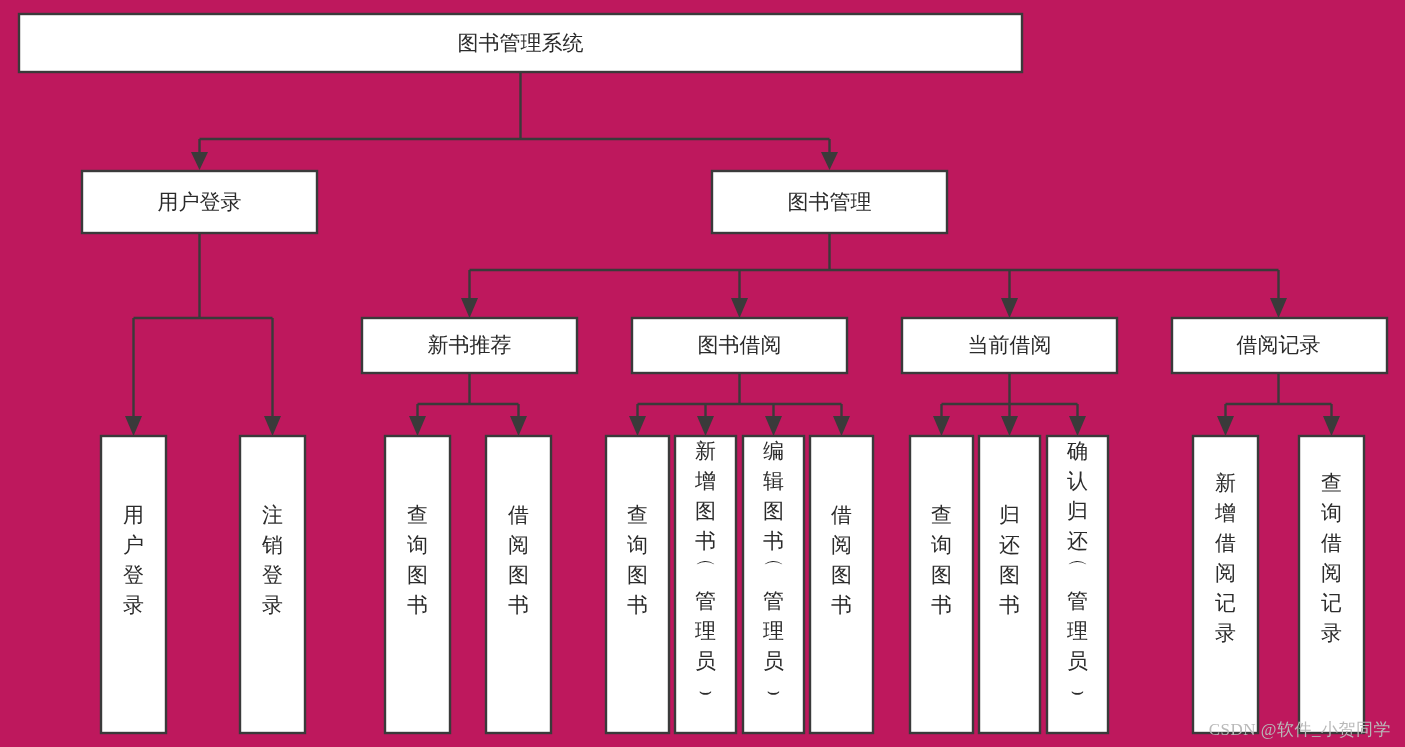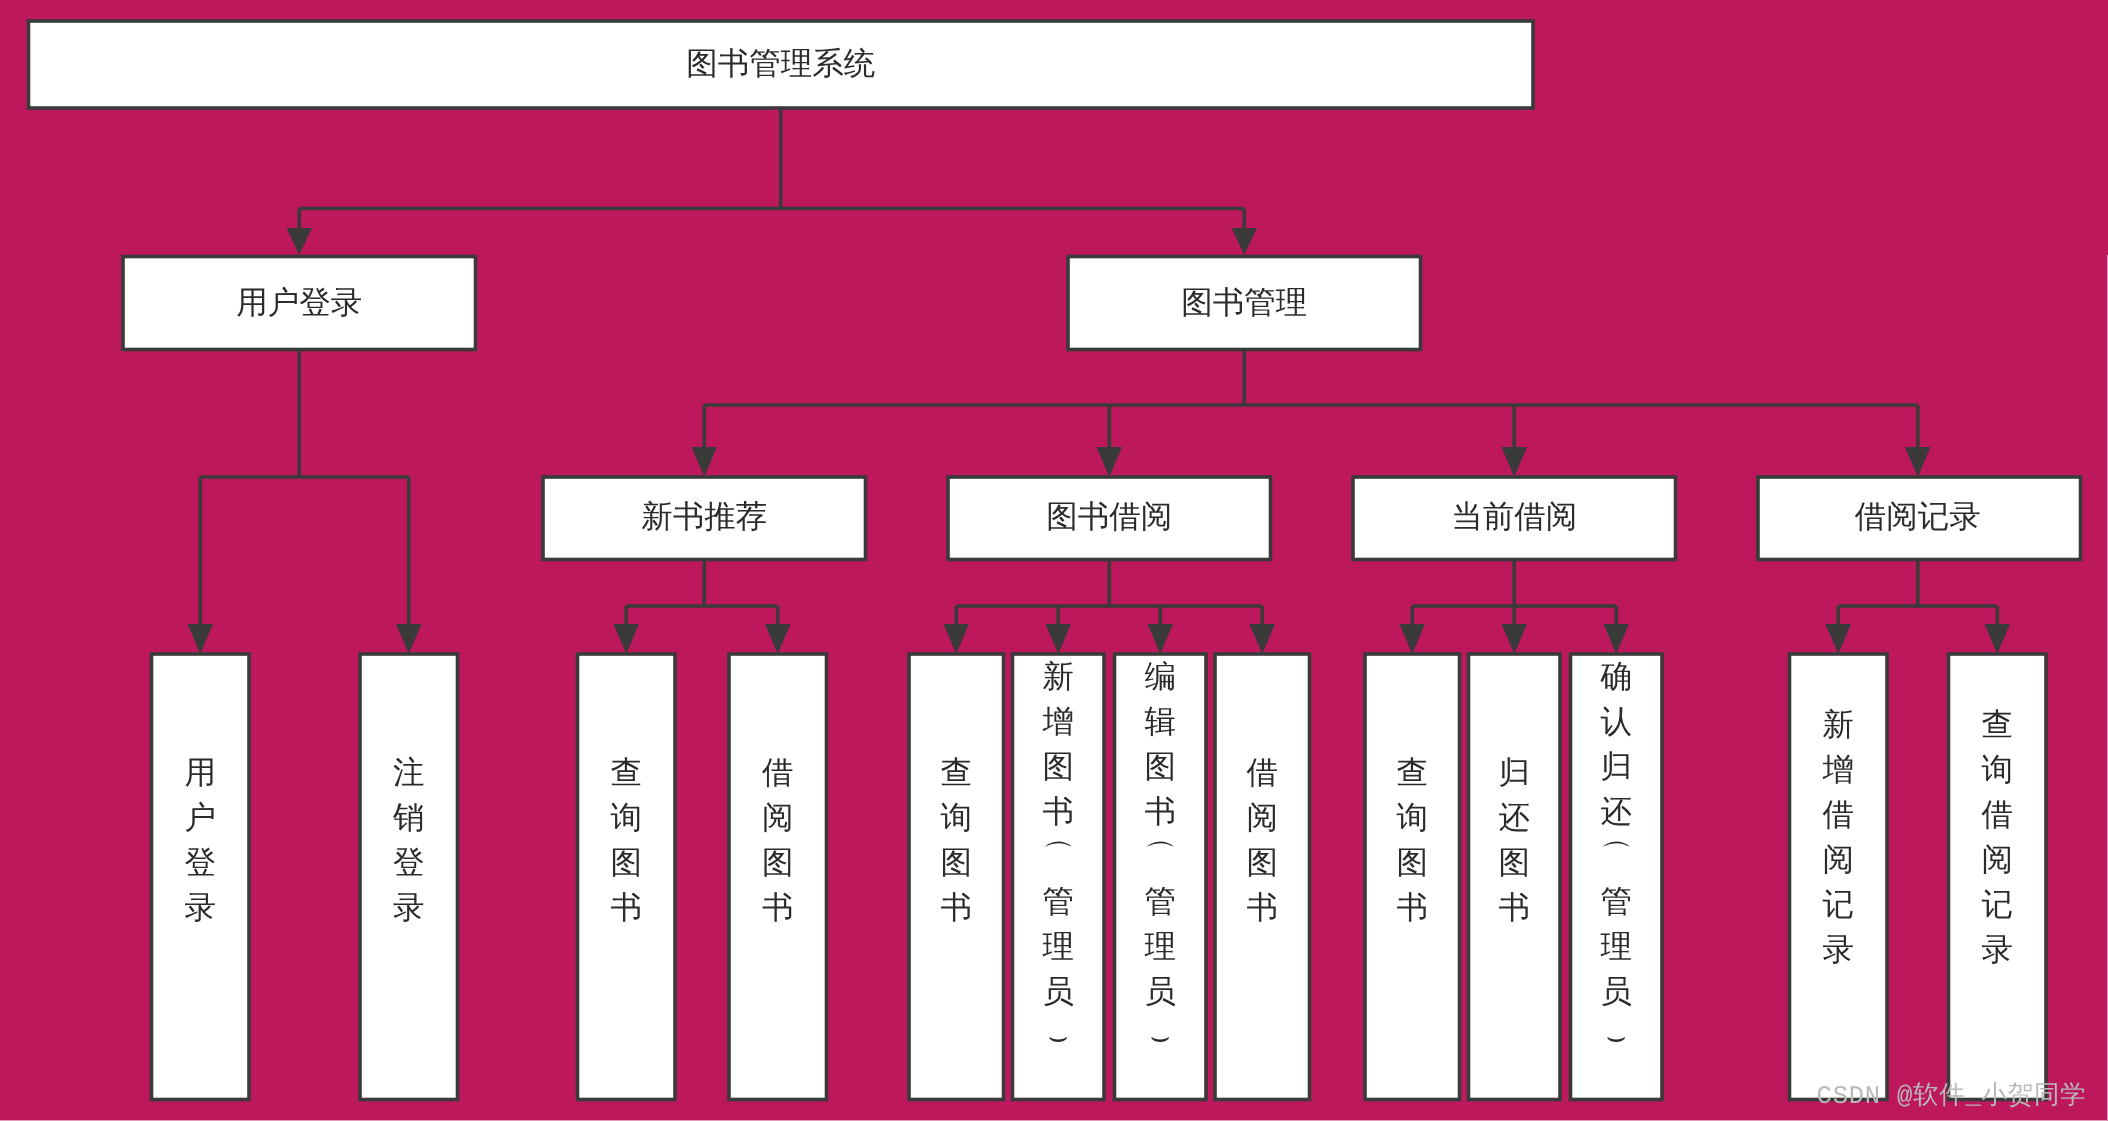--- a/index.html
+++ b/index.html
@@ -56,7 +56,7 @@
     position: absolute;
     right: 14px;
     bottom: 6px;
-    font-family: Liberation Mono, monospace;
+    font-family: Liberation Serif, serif;
     font-size: 17px;
     color: #b9b9b9;
     letter-spacing: 0.5px;

